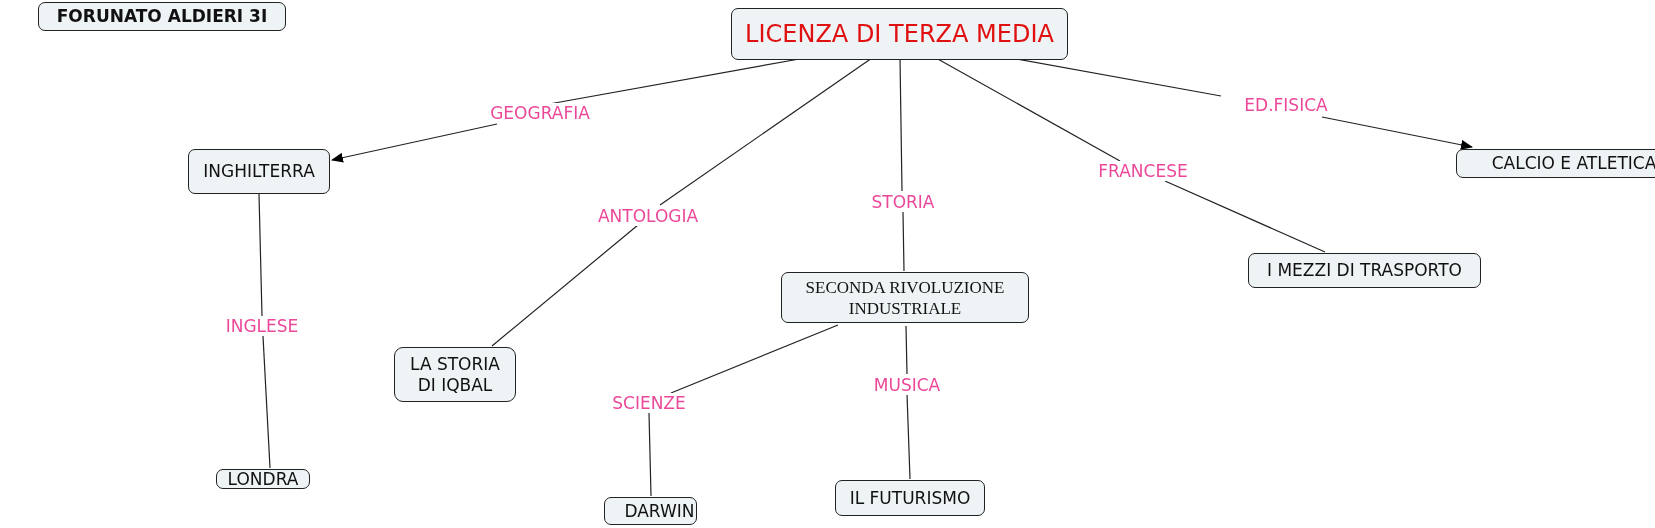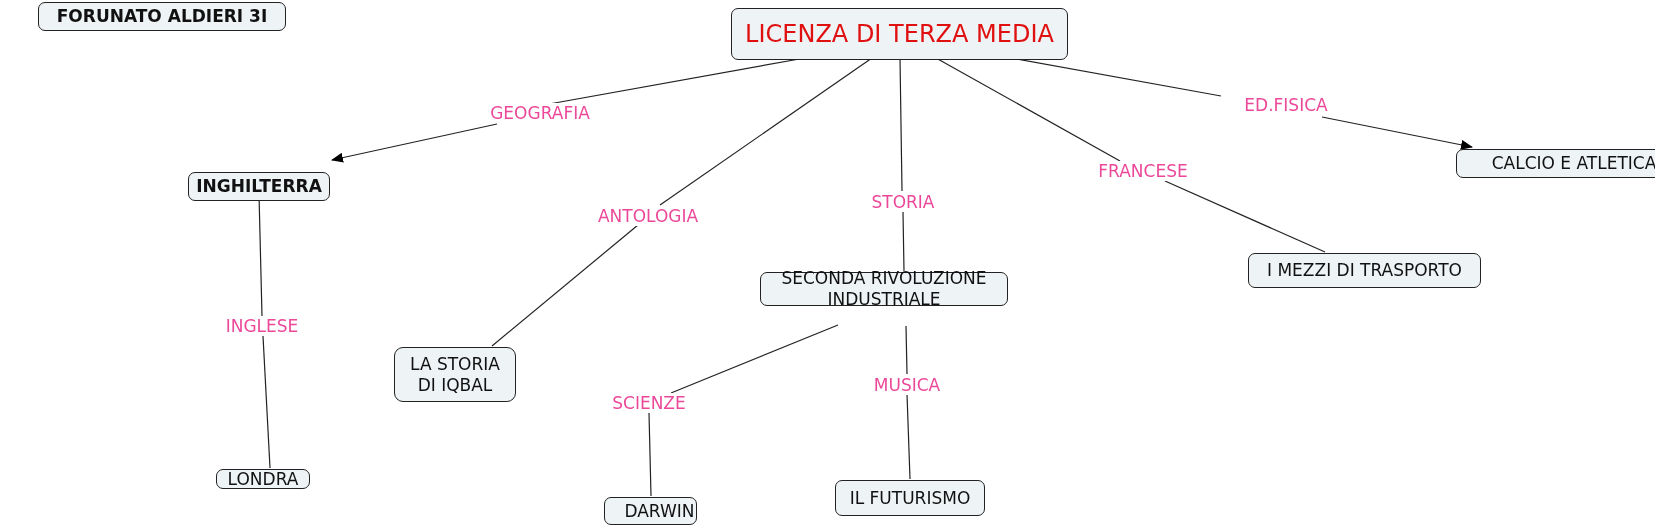--- a/index.html
+++ b/index.html
@@ -58,7 +58,7 @@
 
 <div class="node root" style="left:731px;top:8px;width:337px;height:52px;">LICENZA DI TERZA MEDIA</div>
 
-<div class="node" style="left:188px;top:172px;width:142px;height:29px;font-weight:bold;">INGHILTERRA</div>
+<div class="node" style="left:188px;top:149px;width:142px;height:45px;">INGHILTERRA</div>
 <div class="node" style="left:216px;top:469px;width:94px;height:20px;">LONDRA</div>
 <div class="node" style="left:394px;top:347px;width:122px;height:55px;border-radius:9px;">LA STORIA
 DI IQBAL</div>

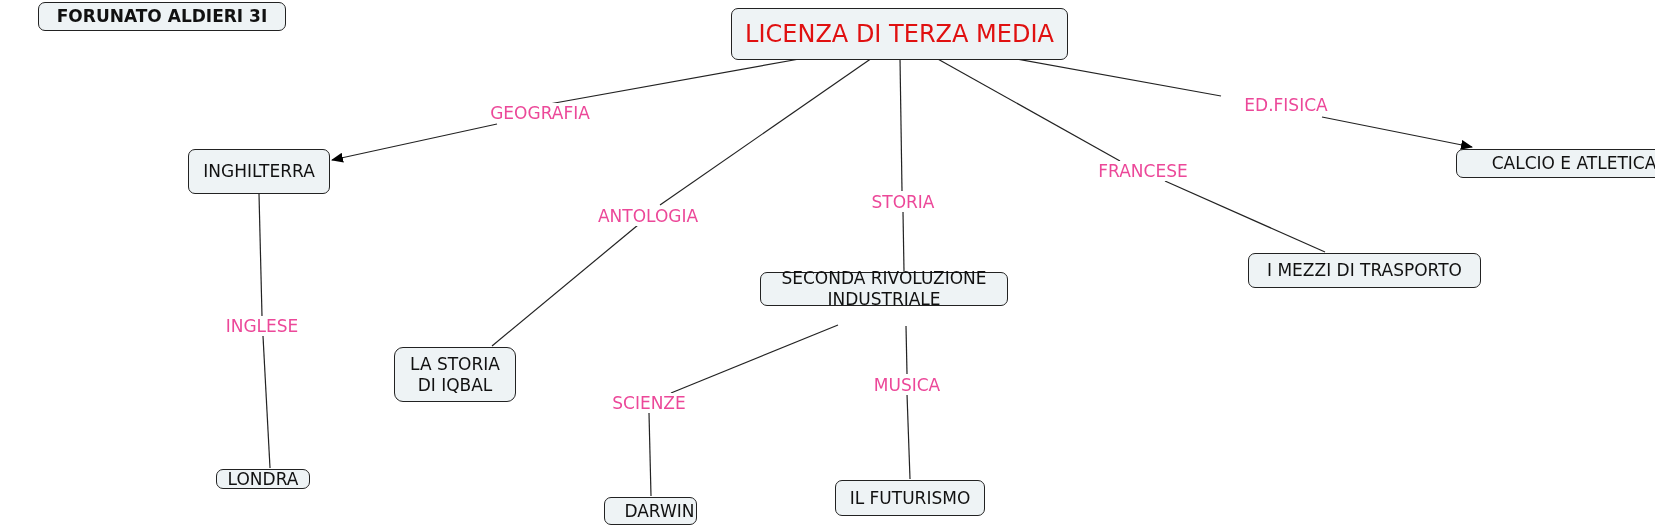--- a/index.html
+++ b/index.html
@@ -62,7 +62,7 @@
 <div class="node" style="left:216px;top:469px;width:94px;height:20px;">LONDRA</div>
 <div class="node" style="left:394px;top:347px;width:122px;height:55px;border-radius:9px;">LA STORIA
 DI IQBAL</div>
-<div class="node" style="left:760px;top:272px;width:248px;height:34px;">SECONDA RIVOLUZIONE
+<div class="node" style="left:781px;top:272px;width:248px;height:51px;font-family:Liberation Serif, serif;">SECONDA RIVOLUZIONE
 INDUSTRIALE</div>
 <div class="node" style="left:604px;top:497px;width:93px;height:28px;padding-left:24px;">DARWIN</div>
 <div class="node" style="left:835px;top:480px;width:150px;height:36px;">IL FUTURISMO</div>

